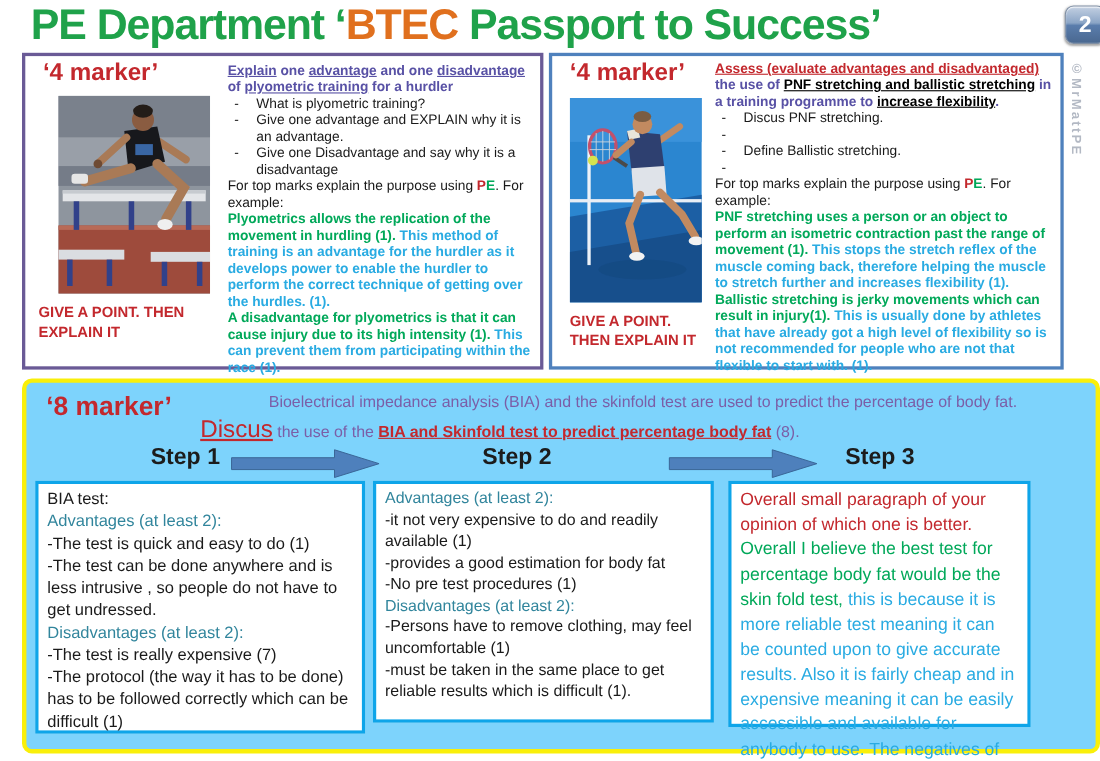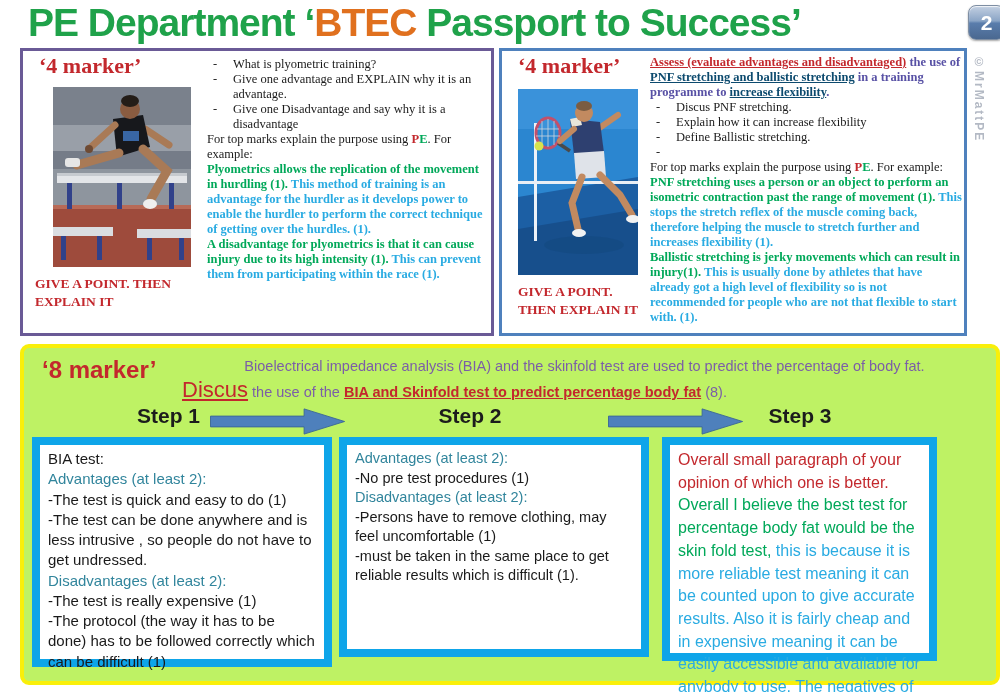--- a/index.html
+++ b/index.html
@@ -19,7 +19,7 @@
          font-size:12px;font-weight:bold;writing-mode:vertical-rl;letter-spacing:2px;}
 
   
-  .box{position:absolute;top:48px;height:288px;background:#fff;box-sizing:border-box;font-family:Liberation Serif, serif;}
+  .box{position:absolute;top:48px;height:288px;background:#fff;box-sizing:border-box;}
   .box-left{left:8px;width:474px;border:3px solid #6A5A96;}
   .box-right{left:487px;width:468px;border:3px solid #4F81BD;}
   .marker{position:absolute;left:16px;top:2px;font-size:22px;font-weight:bold;color:#C3282D;}

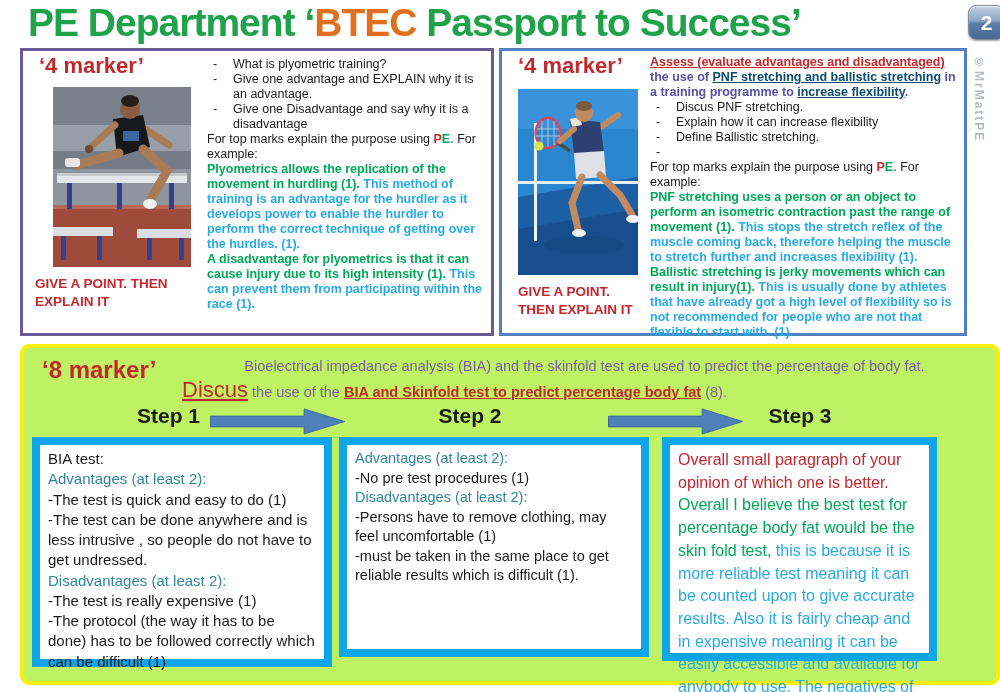--- a/index.html
+++ b/index.html
@@ -115,6 +115,7 @@
     <div class="caption">GIVE A POINT. THEN EXPLAIN IT</div>
 
     <div class="textcol">
+      <div class="heading"><span class="hp u">Explain</span><span class="hp"> one </span><span class="hp u">advantage</span><span class="hp"> and one </span><span class="hp u">disadvantage</span><span class="hp"> of </span><span class="hp u">plyometric training</span><span class="hp"> for a hurdler</span></div>
       <div class="bullet">
         <span class="bd">-</span>
         <span>What is plyometric training?</span>

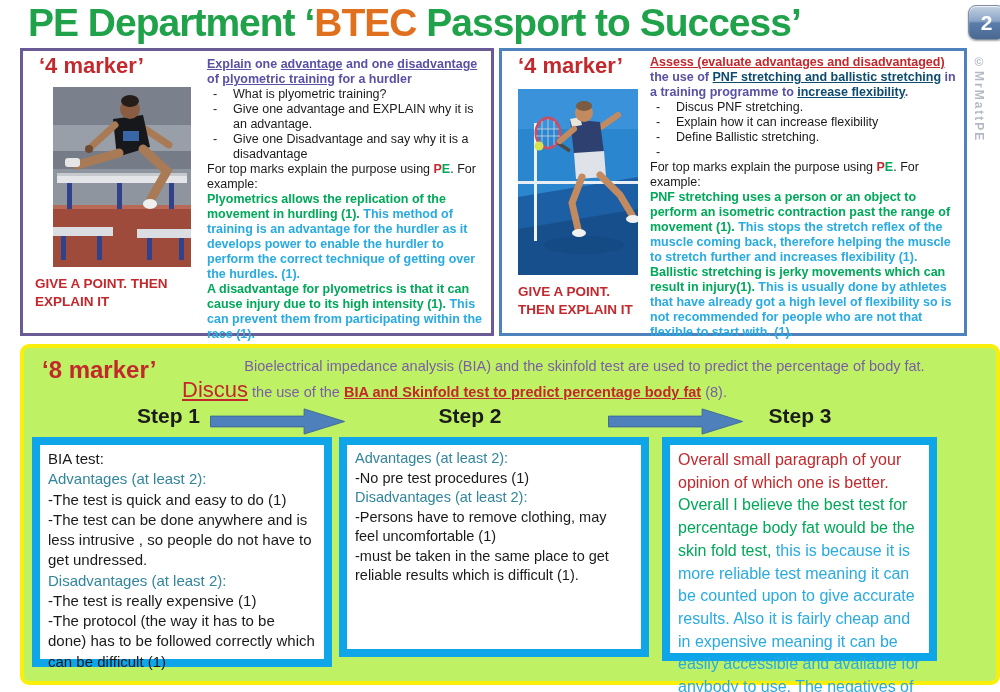--- a/index.html
+++ b/index.html
@@ -35,7 +35,7 @@
   .heading{font-weight:bold;}
   .u{text-decoration:underline;}
   .hp{color:#5851A5;}
-  .hb{color:#0c4a6e;}
+  .hb{color:#000000;}
   .hr{color:#C3282D;}
   .bullet{display:flex;}
   .bullet .bd{flex:none;width:26px;padding-left:6px;box-sizing:border-box;}

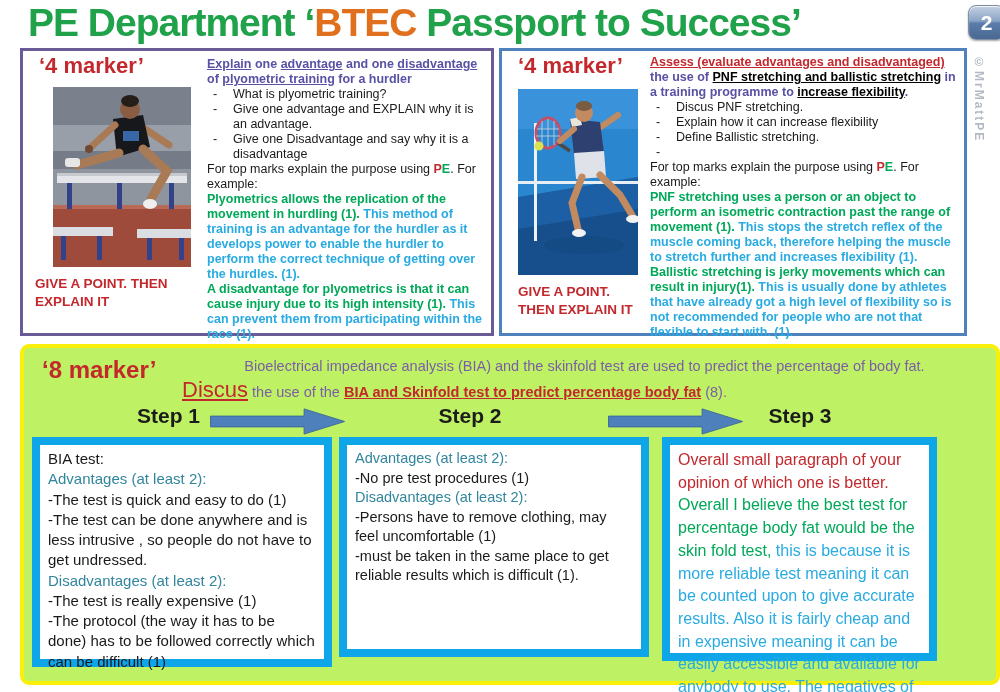--- a/index.html
+++ b/index.html
@@ -172,7 +172,6 @@
       </div>
       <div class="bullet">
         <span class="bd">-</span>
-        <span>Explain how it can increase flexibility</span>
       </div>
       <div class="bullet">
         <span class="bd">-</span>

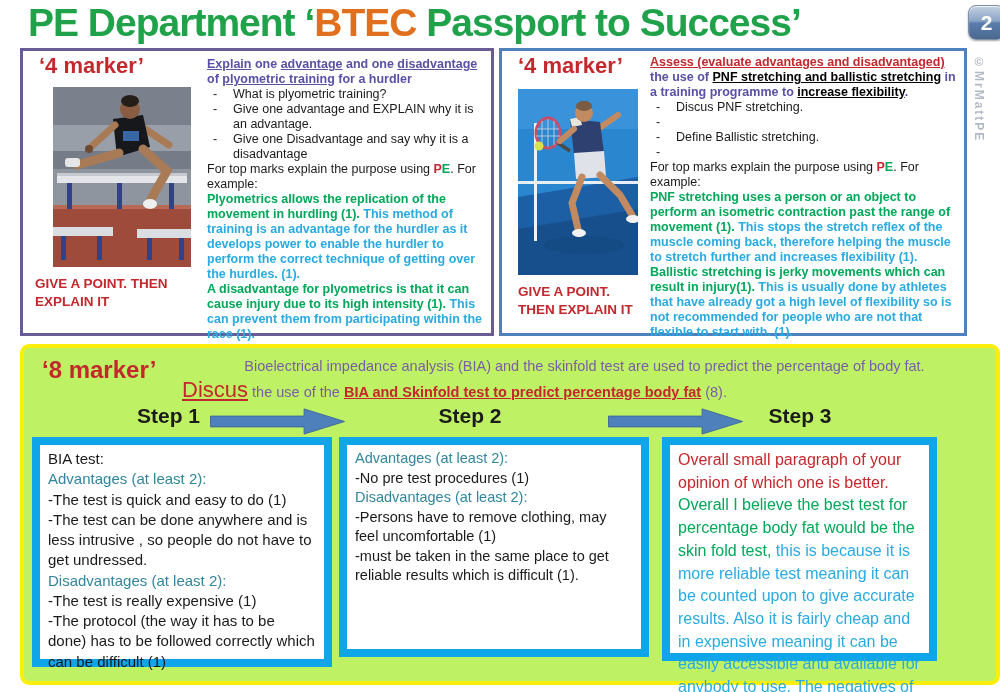--- a/index.html
+++ b/index.html
@@ -51,7 +51,7 @@
   .ru{color:#C3282D;font-weight:bold;text-decoration:underline;}
 
   
-  .ybox{position:absolute;left:8px;top:344px;width:980px;height:341px;background:#bef264;
+  .ybox{position:absolute;left:8px;top:344px;width:980px;height:341px;background:#7dd3fc;
         border:4px solid #F9EF0A;border-radius:9px;box-sizing:border-box;}
   .marker8{position:absolute;left:18px;top:8px;font-size:24px;font-weight:bold;color:#C3282D;}
   .intro{position:absolute;left:158px;top:10px;width:805px;font-size:14.5px;color:#7B5EA7;text-align:center;}

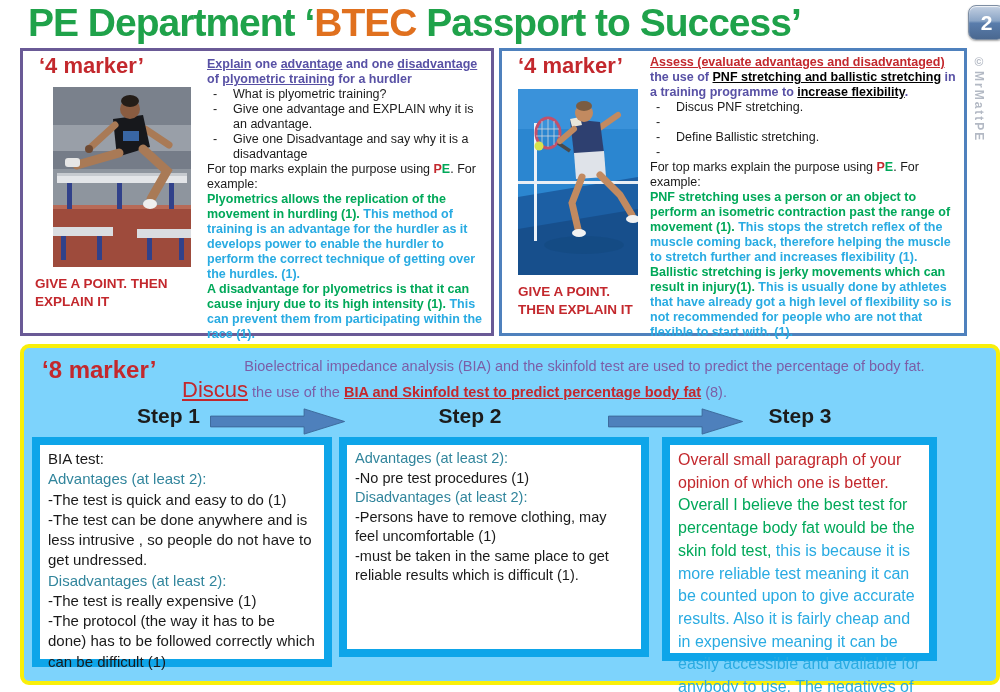--- a/index.html
+++ b/index.html
@@ -61,7 +61,7 @@
   .step1{left:66px;text-align:right;} .step2{left:391px;} .step3{left:721px;}
   .arrow{position:absolute;top:60px;width:148px;height:27px;}
   .arrow1{left:180px;} .arrow2{left:578px;}
-  .sbox{position:absolute;top:89px;box-sizing:border-box;border:8px solid #0ea5e9;background:#fff;
+  .sbox{position:absolute;top:89px;box-sizing:border-box;border:3px solid #0ea5e9;background:#fff;
         padding:4px 8px;color:#1a1a1a;}
   .sbox1{left:8px;width:300px;height:230px;font-size:15px;line-height:1.35;}
   .sbox2{left:315px;width:310px;height:220px;font-size:14.5px;line-height:1.35;}

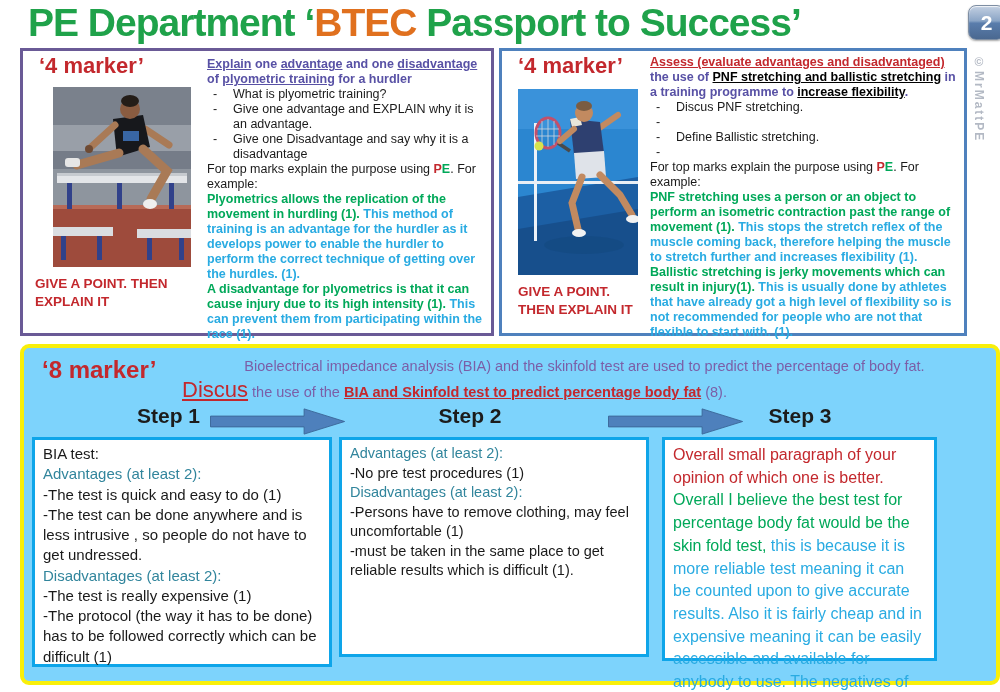--- a/index.html
+++ b/index.html
@@ -212,6 +212,7 @@
       </div>
     <div class="sbox sbox2">
         <span class="tl d">Advantages (at least 2):</span>
+        <span class="k d">-it not very expensive to do and readily available (1)</span>
         <span class="k d">-No pre test procedures (1)</span>
         <span class="tl d">Disadvantages (at least 2):</span>
         <span class="k d">-Persons have to remove clothing, may feel uncomfortable (1)</span>

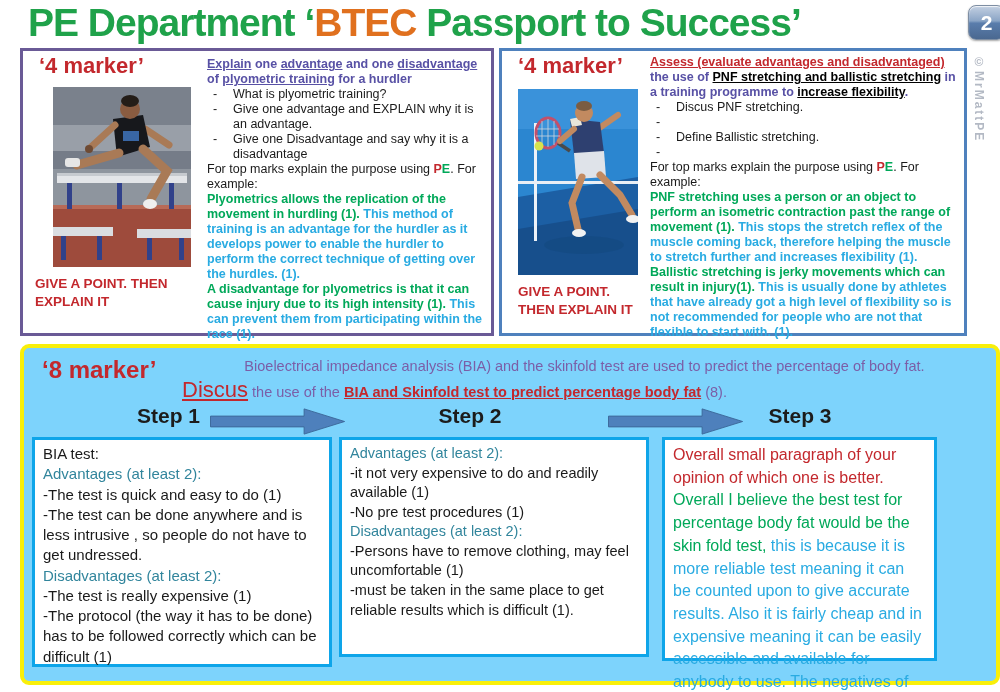--- a/index.html
+++ b/index.html
@@ -213,6 +213,7 @@
     <div class="sbox sbox2">
         <span class="tl d">Advantages (at least 2):</span>
         <span class="k d">-it not very expensive to do and readily available (1)</span>
+        <span class="k d">-provides a good estimation for body fat</span>
         <span class="k d">-No pre test procedures (1)</span>
         <span class="tl d">Disadvantages (at least 2):</span>
         <span class="k d">-Persons have to remove clothing, may feel uncomfortable (1)</span>

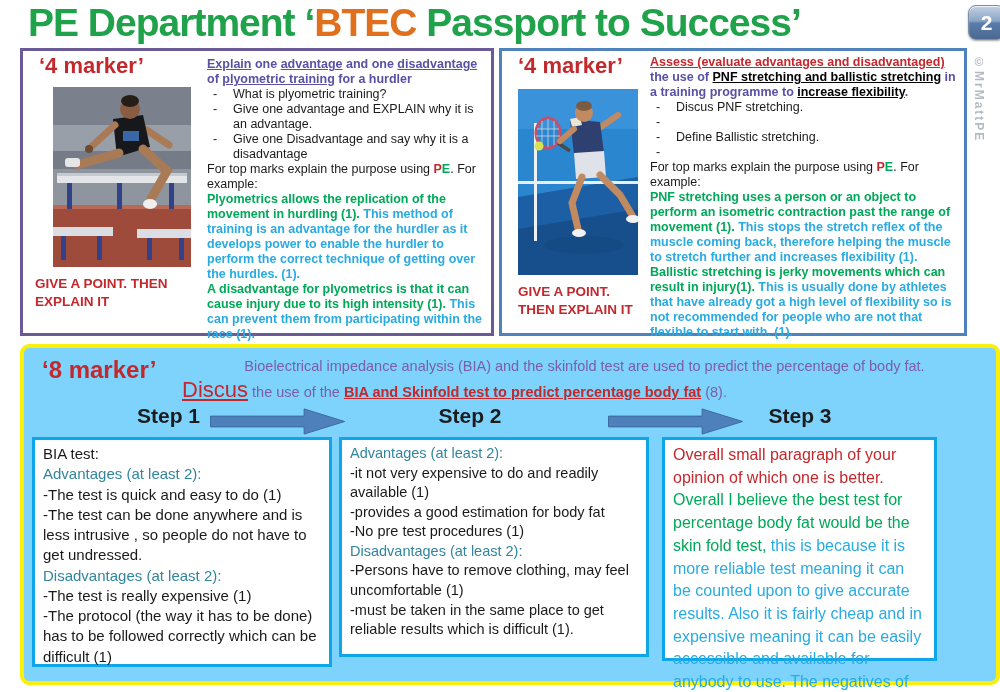--- a/index.html
+++ b/index.html
@@ -207,7 +207,7 @@
         <span class="k d">-The test is quick and easy to do (1)</span>
         <span class="k d">-The test can be done anywhere and is less intrusive , so people do not have to get undressed.</span>
         <span class="tl d">Disadvantages (at least 2):</span>
-        <span class="k d">-The test is really expensive (1)</span>
+        <span class="k d">-The test is really expensive (7)</span>
         <span class="k d">-The protocol (the way it has to be done) has to be followed correctly which can be difficult (1)</span>
       </div>
     <div class="sbox sbox2">

